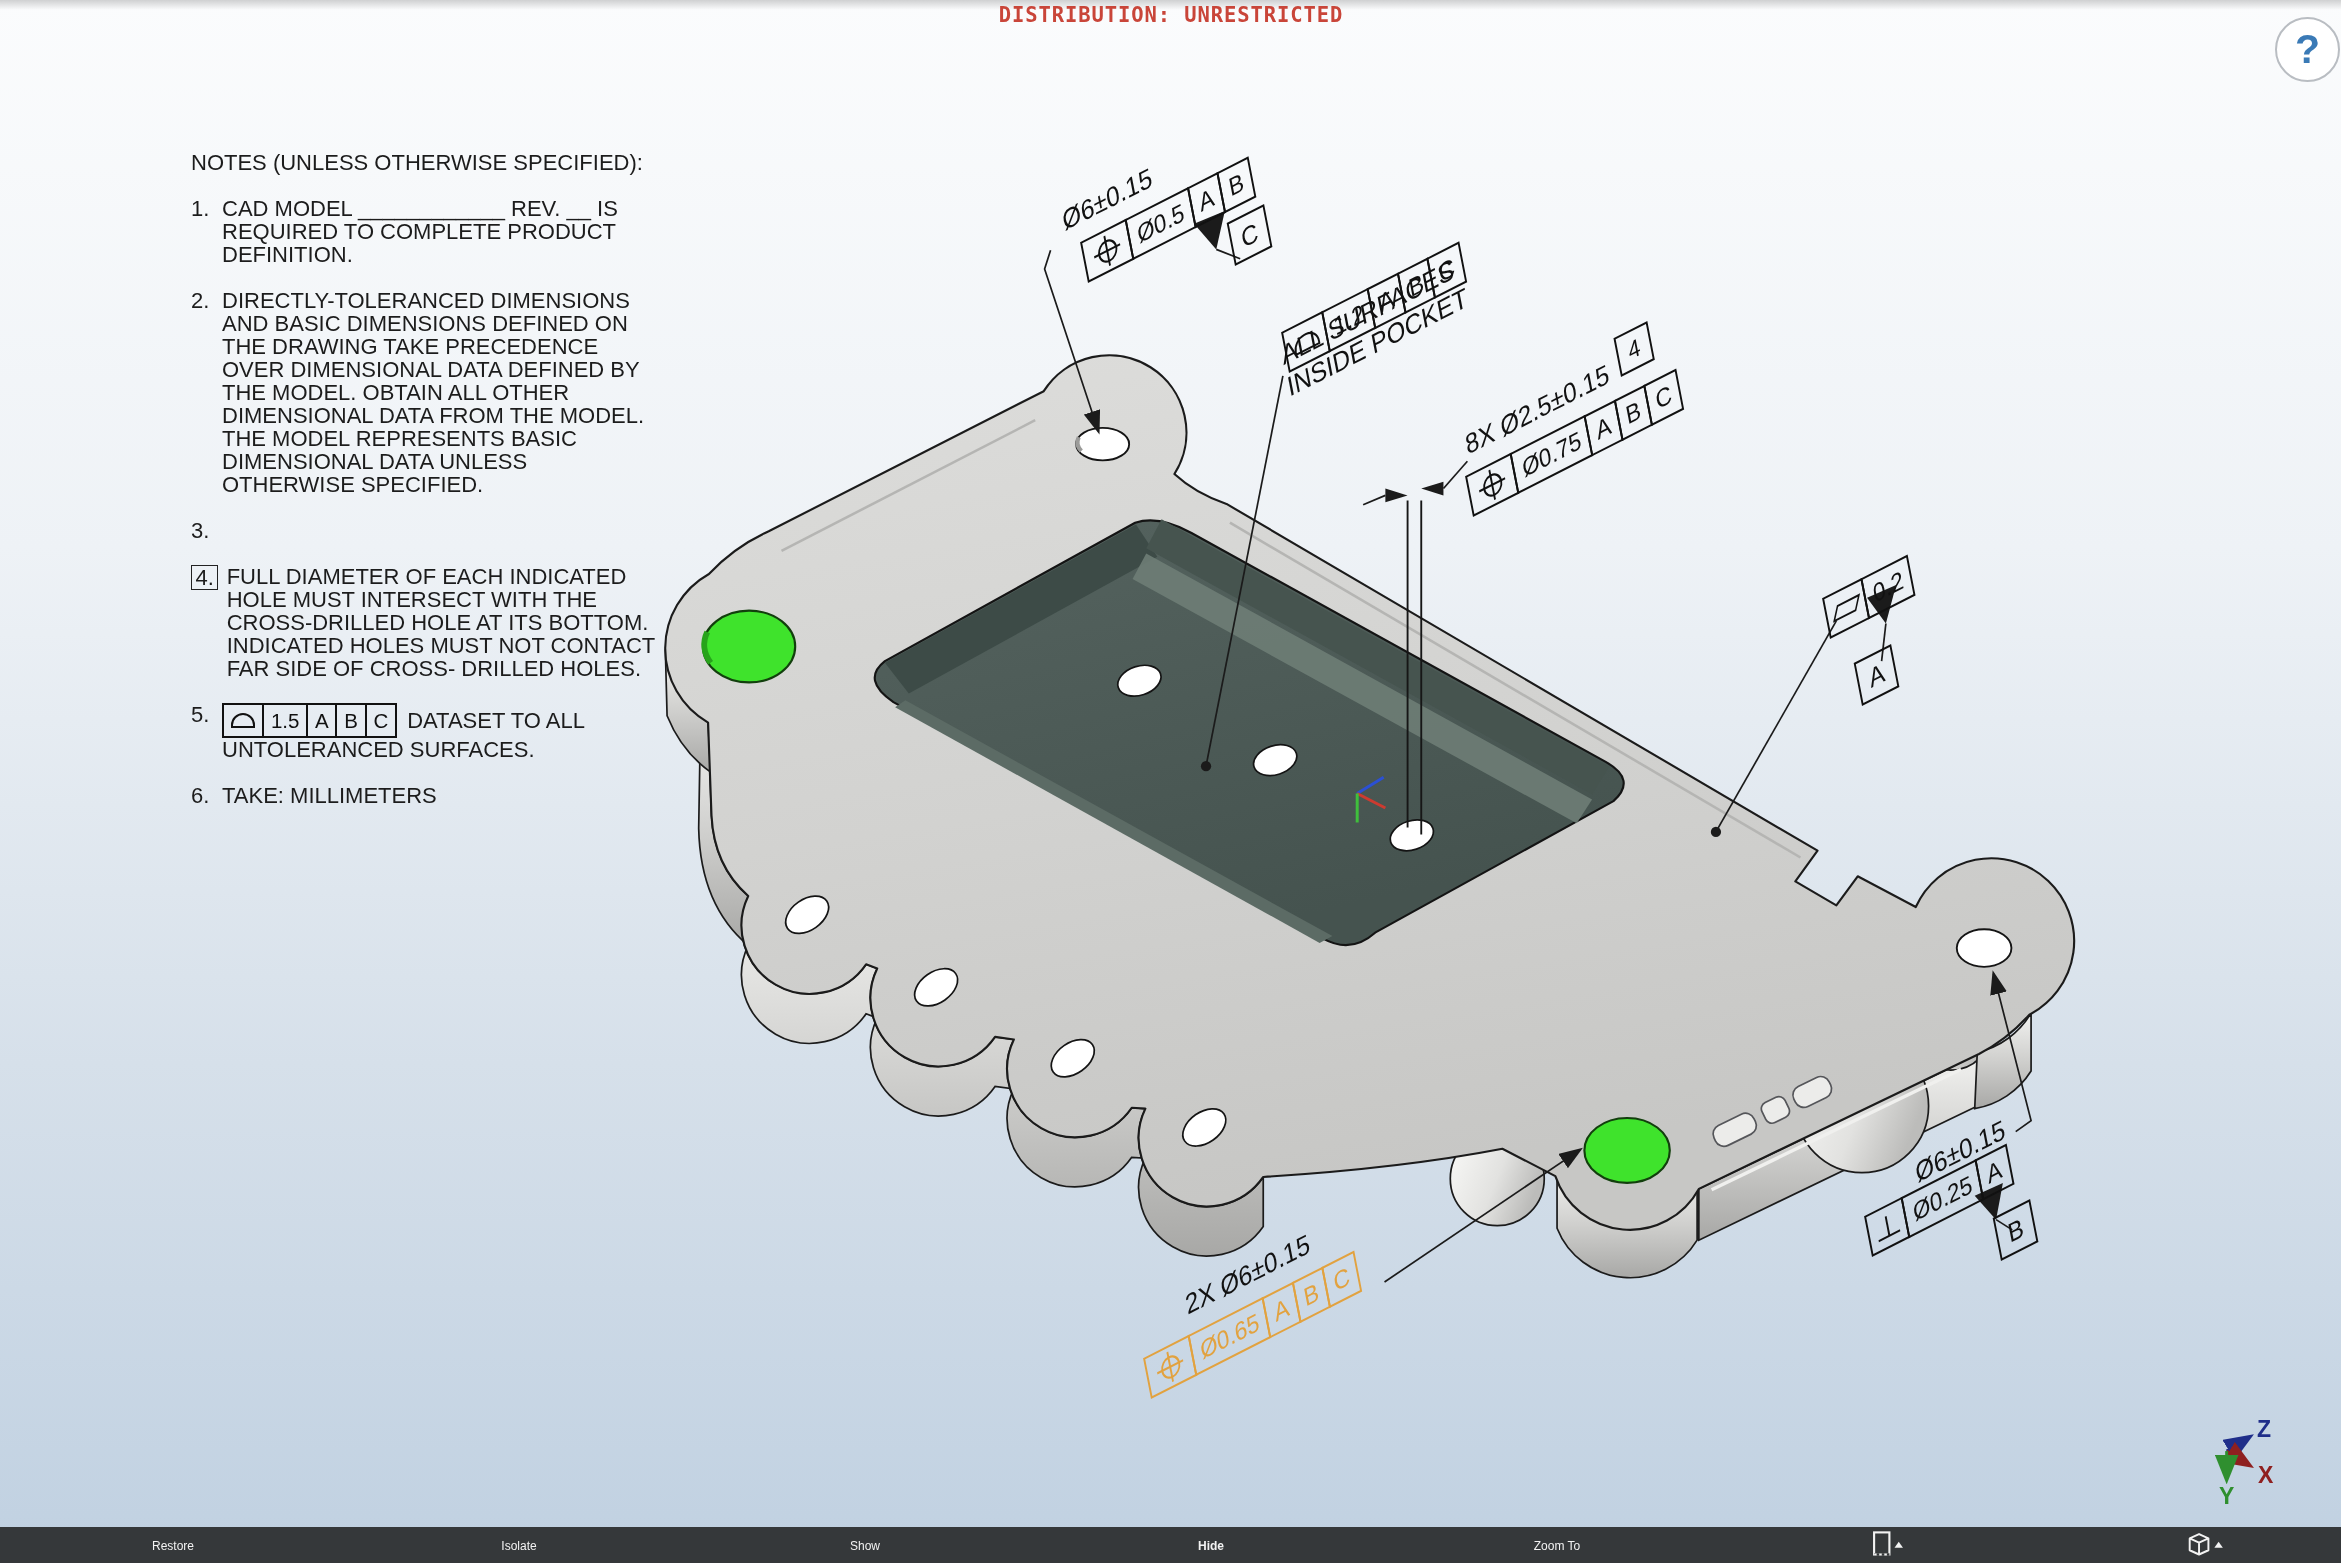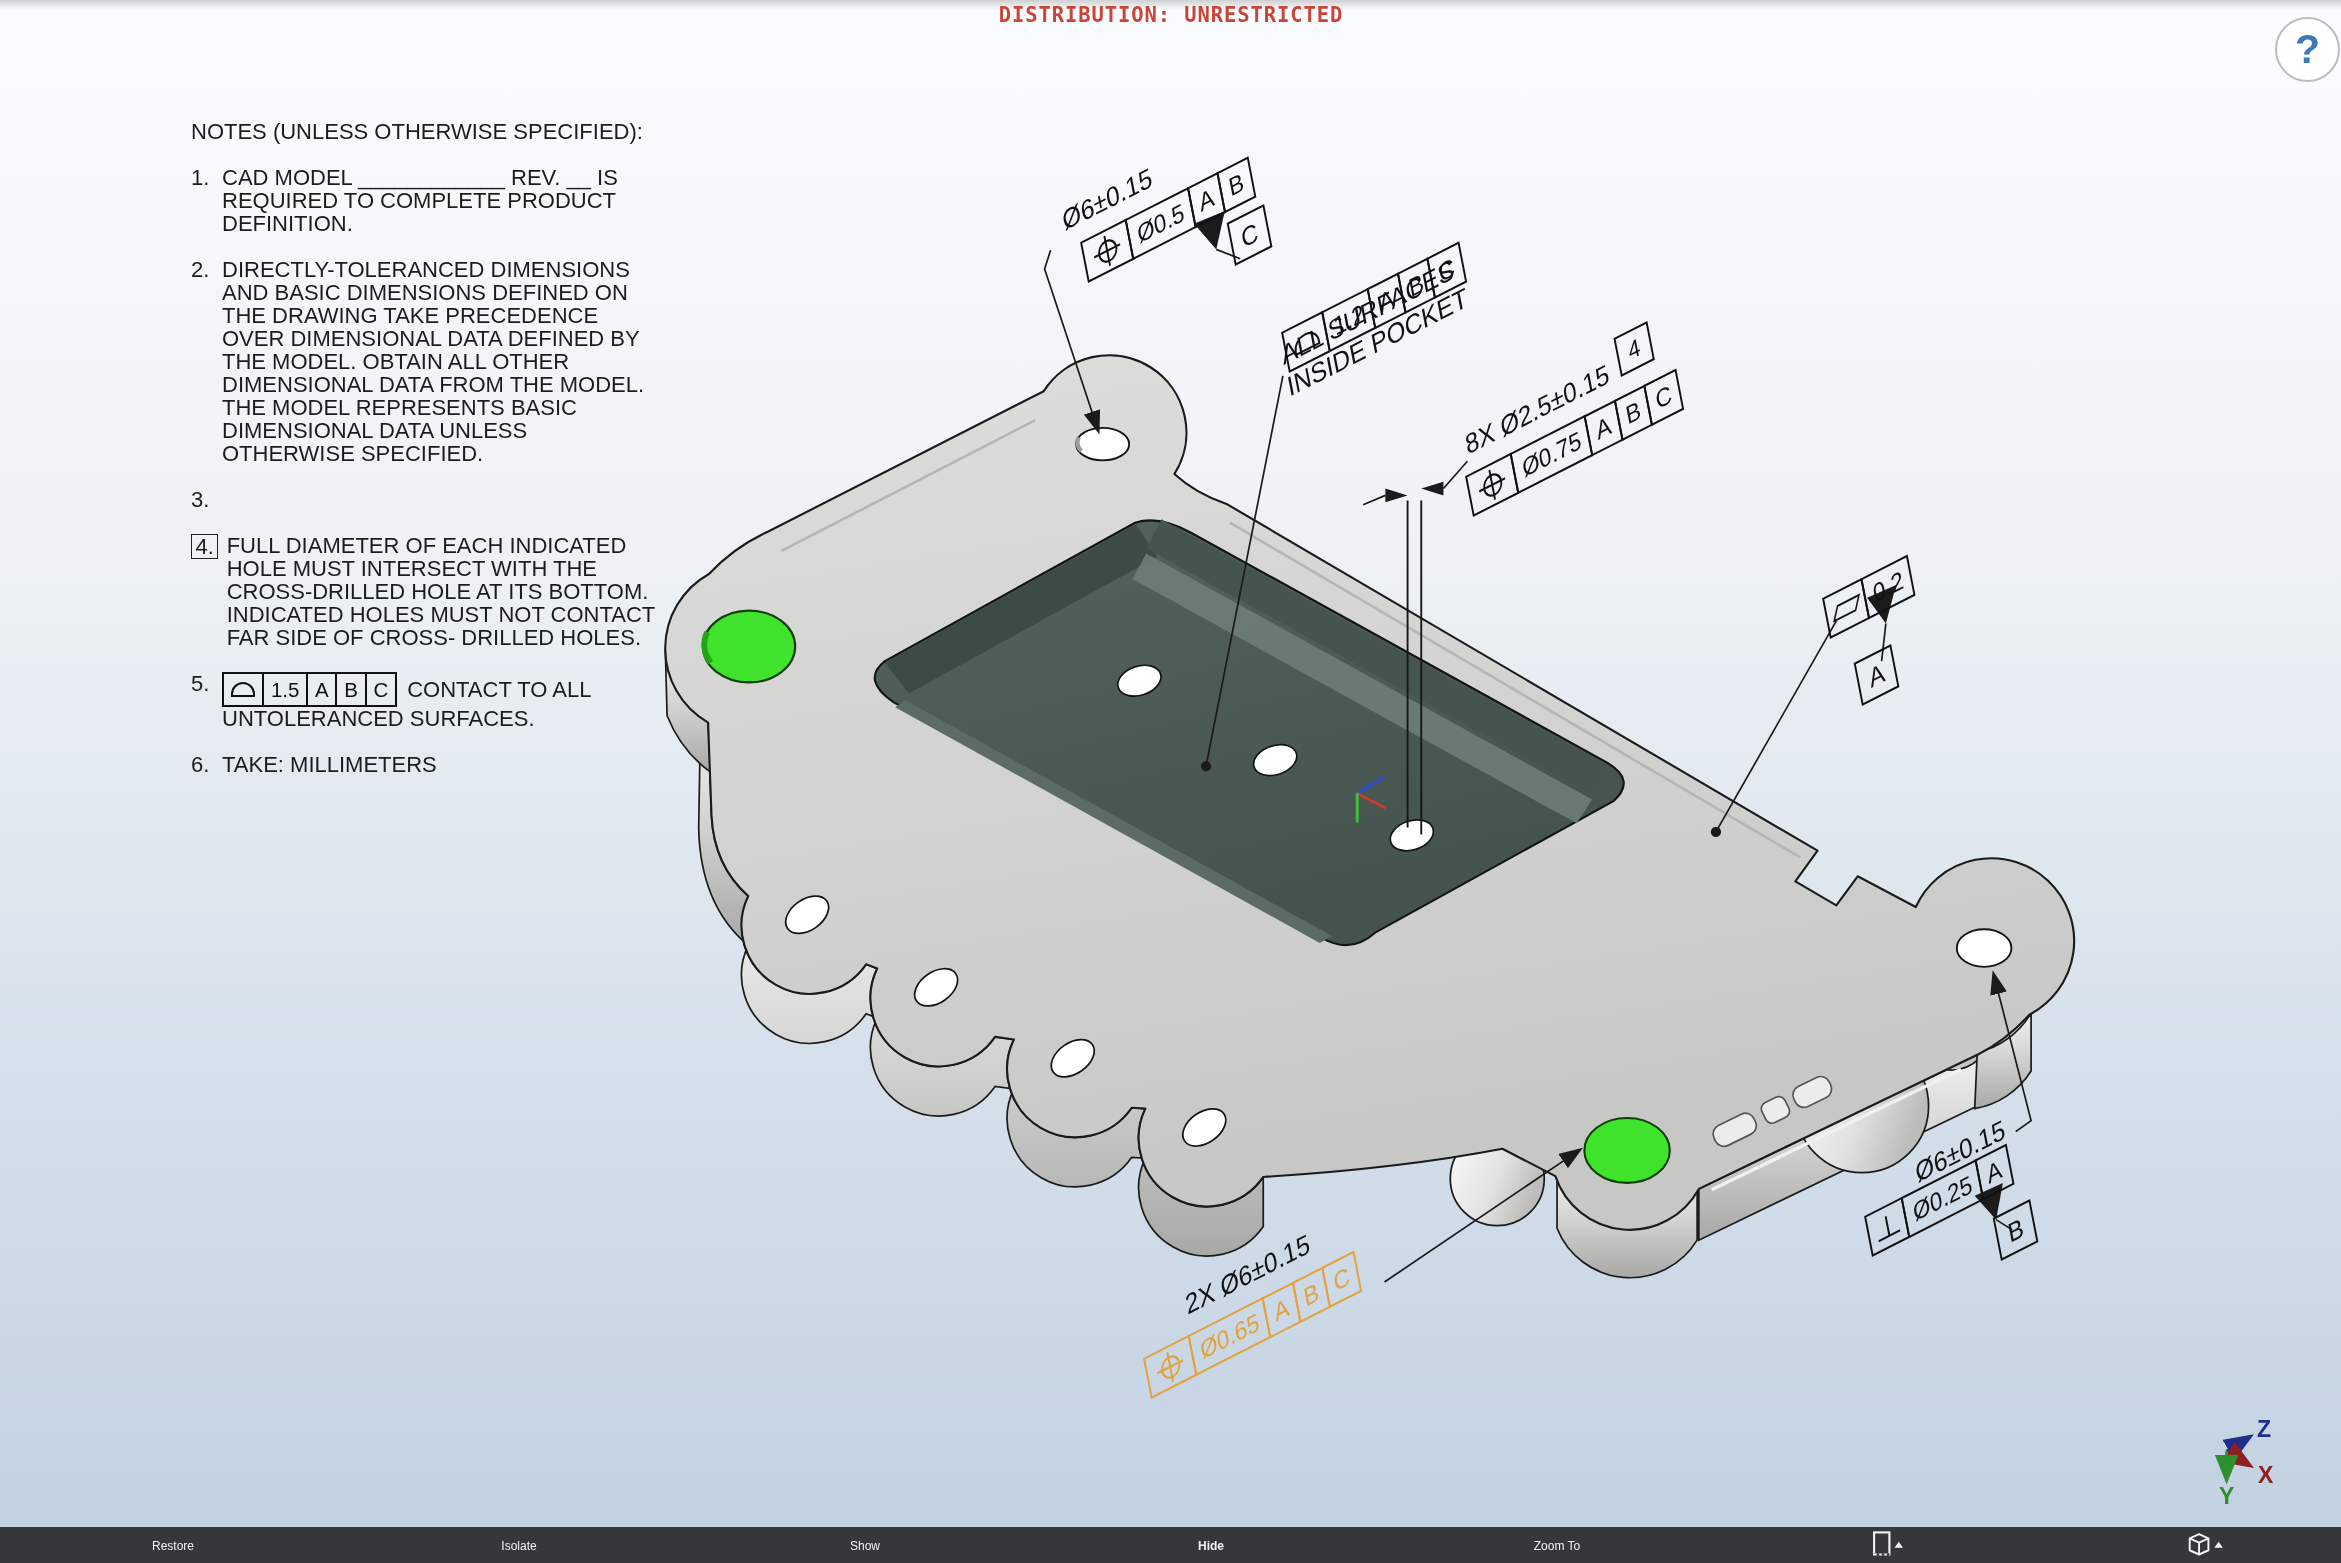--- a/index.html
+++ b/index.html
@@ -17,7 +17,7 @@
   
   .notes{position:absolute;left:191px;top:120px;width:495px;color:#1c1c1c;
     font-size:22px;line-height:23px;}
-  .notes .title{margin-bottom:23px;}
+  .notes .title{margin-bottom:23px;margin-top:31px;}
   .note{display:flex;margin-bottom:23px;}
   .note .num{flex:none;width:31px;}
   .note .num.boxed{width:auto;border:1.7px solid #222;padding:0 3.4px;margin-right:8.5px;

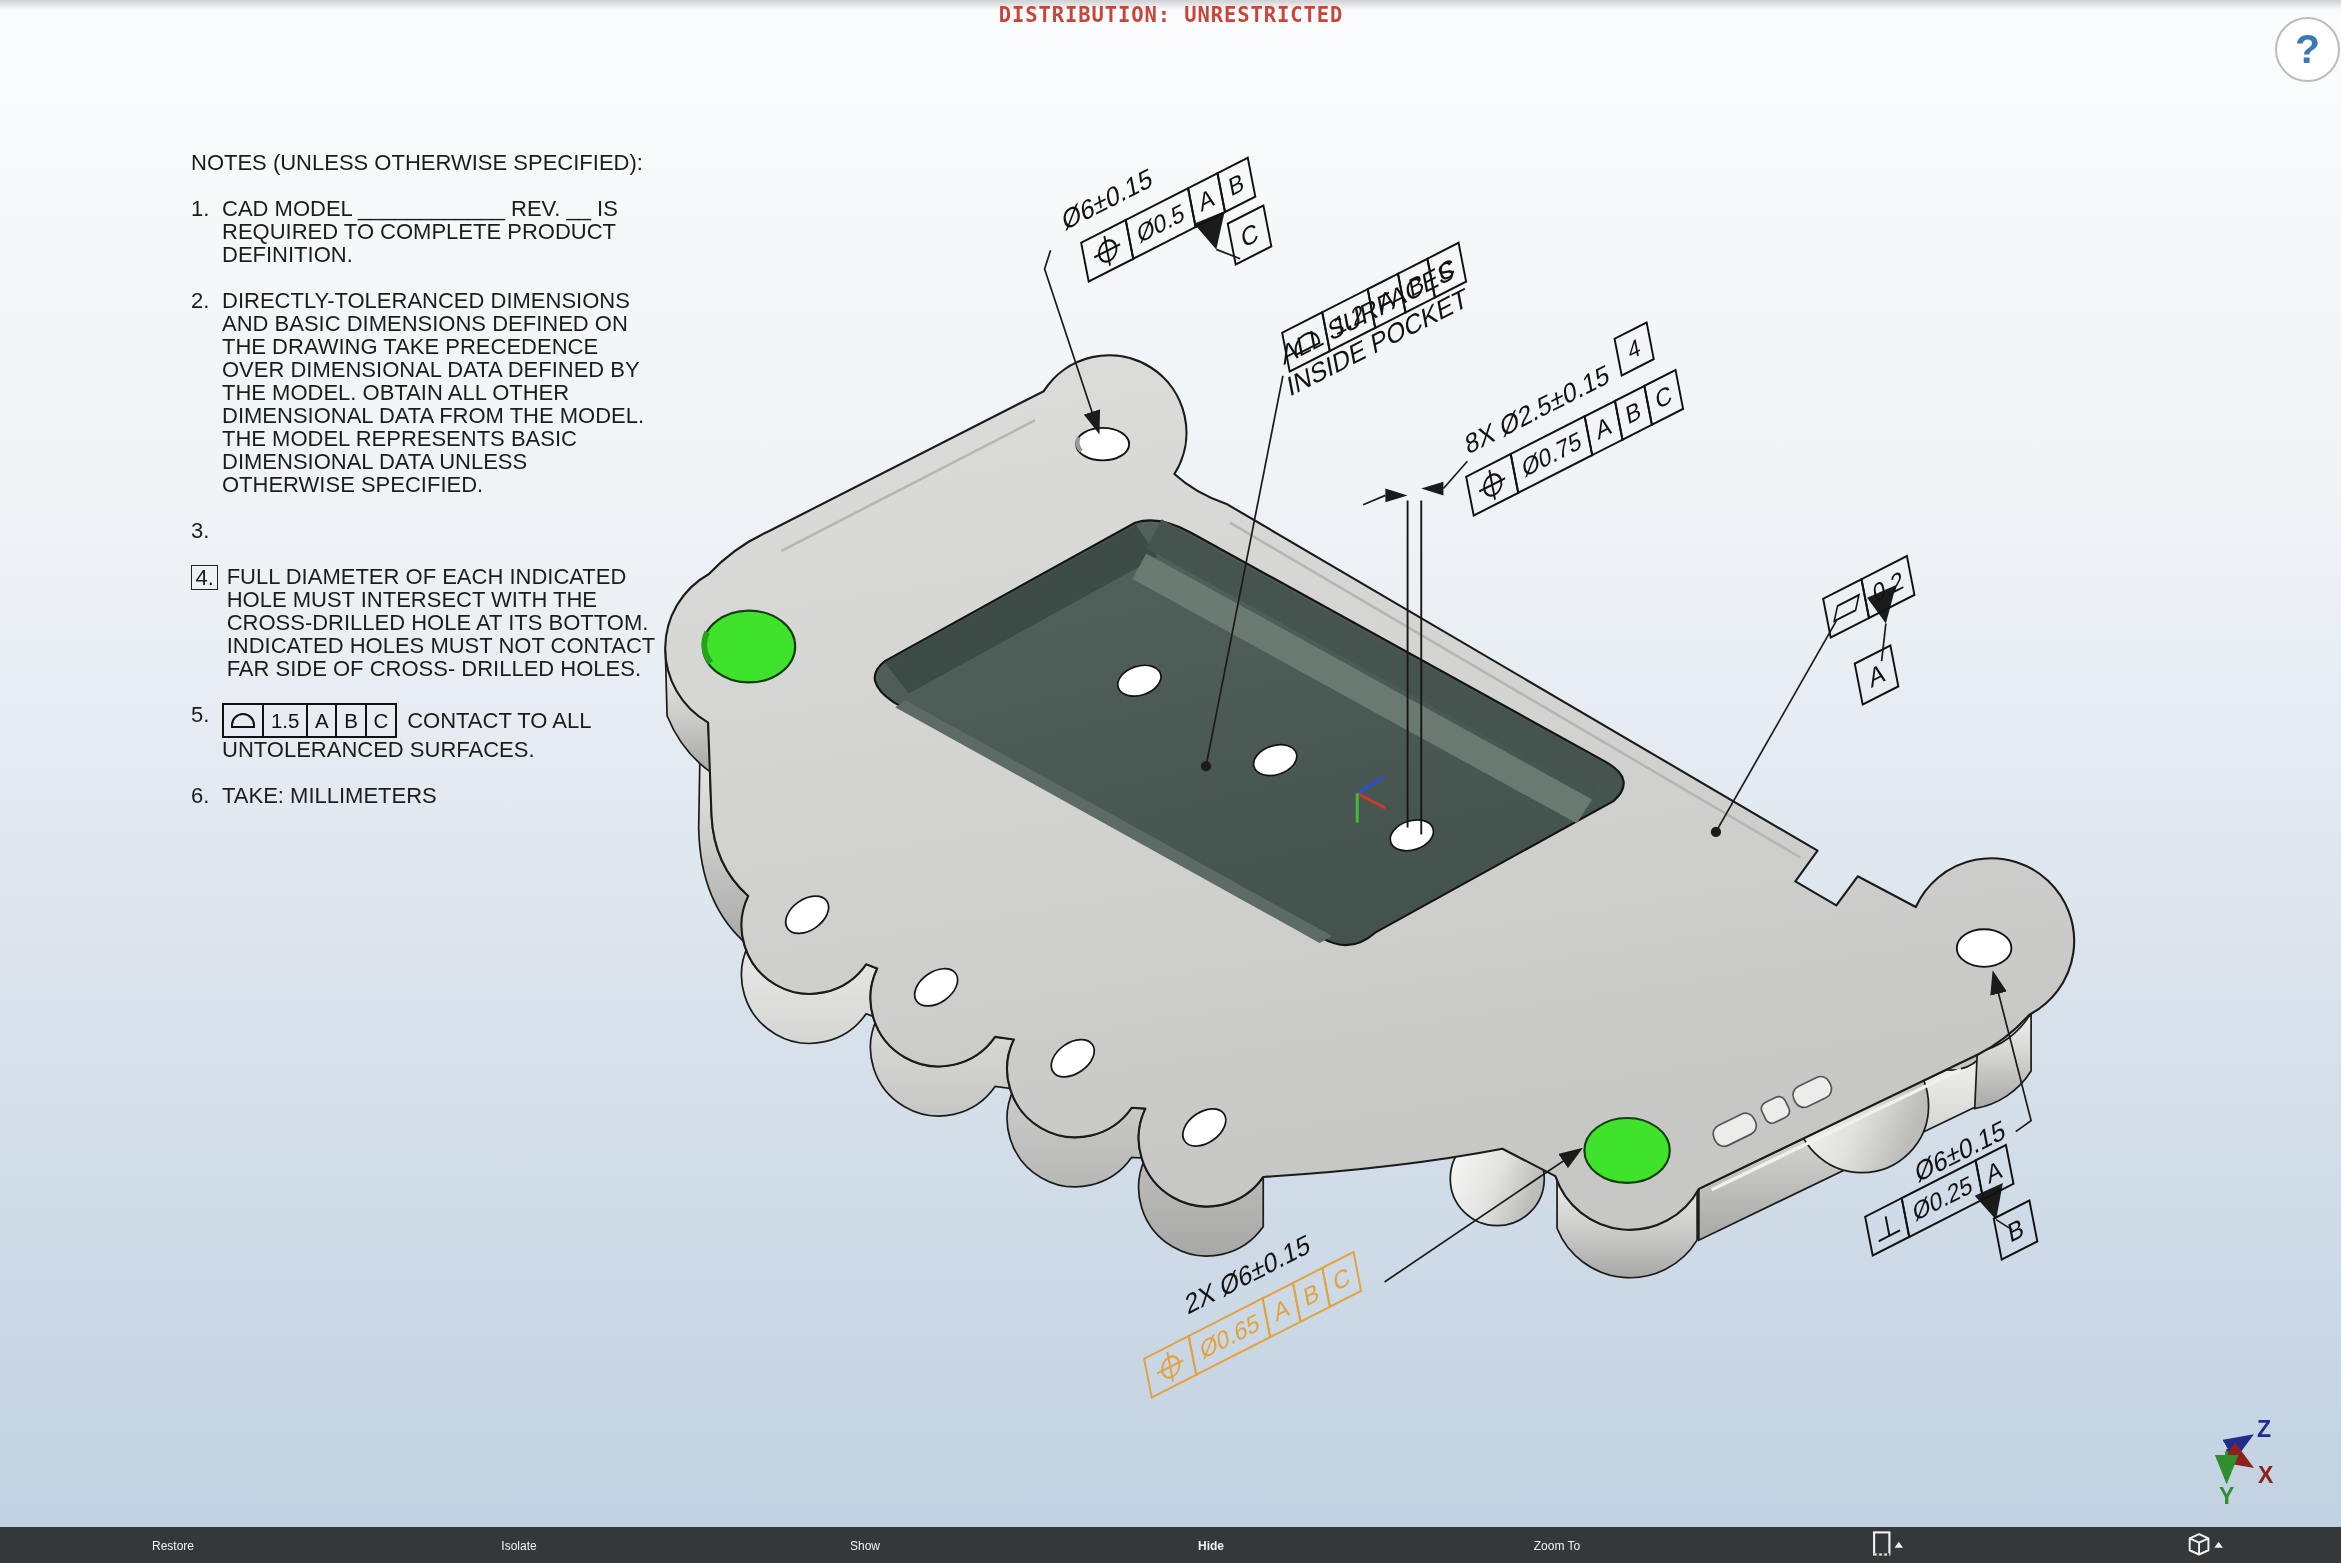--- a/index.html
+++ b/index.html
@@ -115,7 +115,7 @@
             <span class="cell">B</span>
             <span class="cell">C</span>
           </span>
-          <span>CONTACT TO ALL</span>
+          <span>DATASET TO ALL</span>
         </div>
         <div>UNTOLERANCED SURFACES.</div>
       </div>

